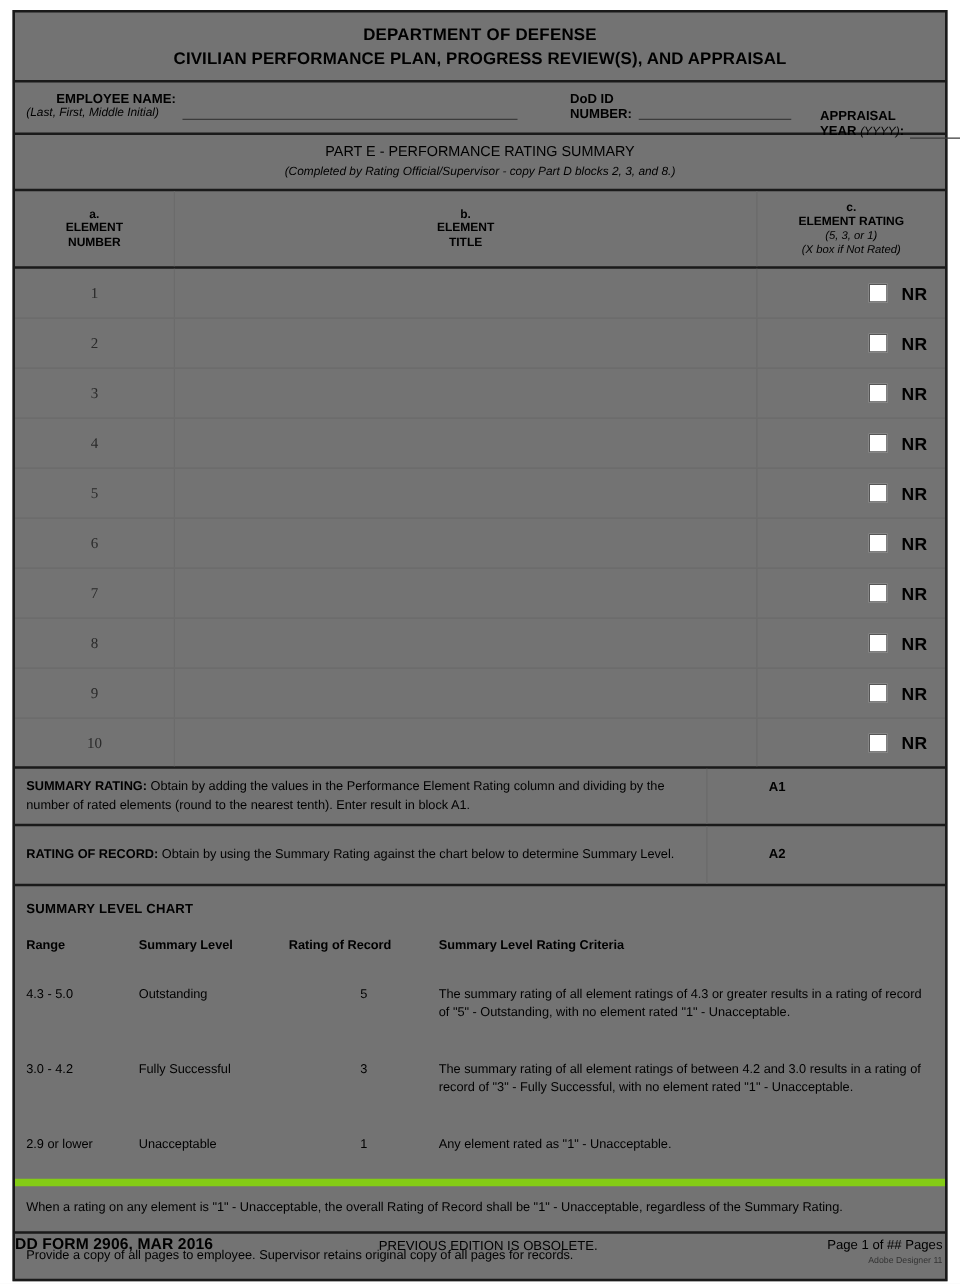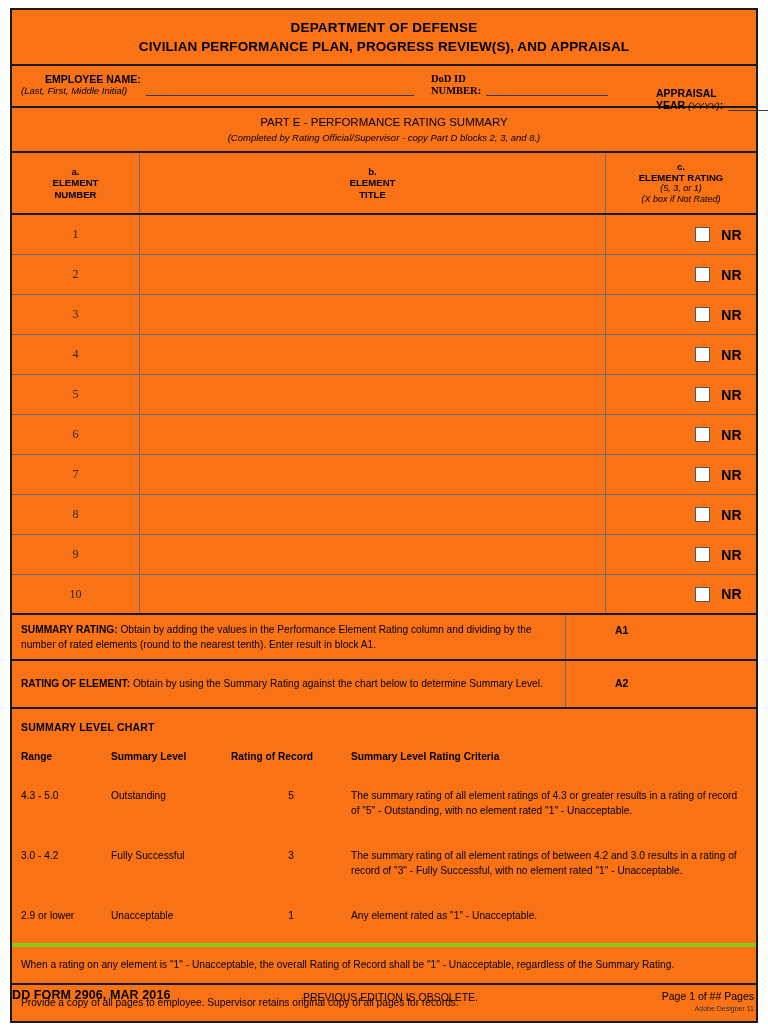--- a/index.html
+++ b/index.html
@@ -24,7 +24,7 @@
     left: 10px; top: 8px;
     width: 748px;
     border: 2px solid #1a1a1a;
-    background: #f97316;
+    background: #737373;
   }
 
   

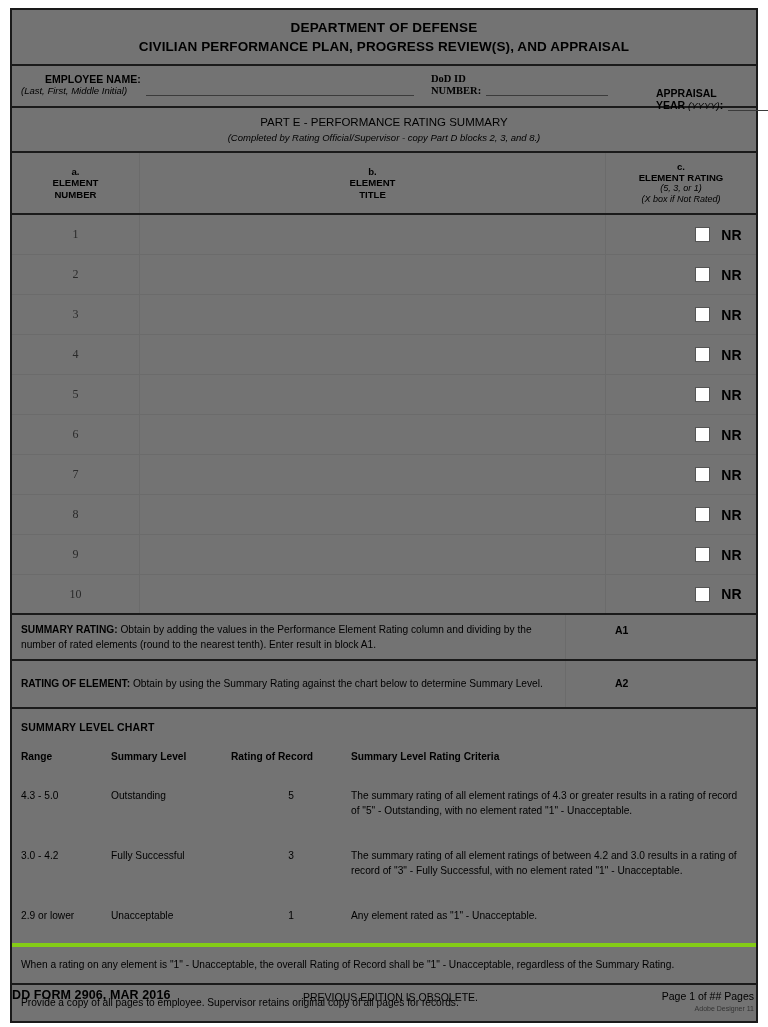--- a/index.html
+++ b/index.html
@@ -245,7 +245,7 @@
         </div>
       </div>
 
-      <div class="ident-field" style="left:395px;font-family:Liberation Serif, serif;">
+      <div class="ident-field" style="left:420px;">
         <div class="ident-inline">
           <div>
             <div class="ident-label">DoD ID</div>

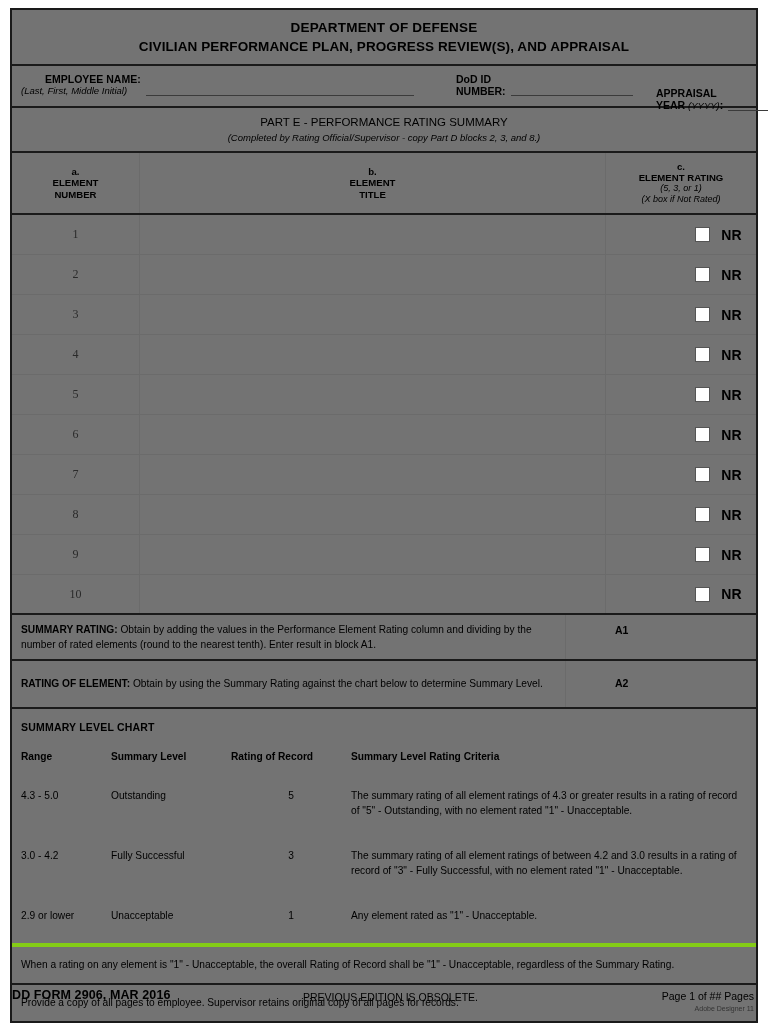--- a/index.html
+++ b/index.html
@@ -406,7 +406,7 @@
     <div class="sum-row record">
       <div class="sum-text centered">
         <div>
-          <b>RATING OF ELEMENT:</b>
+          <b>RATING OF RECORD:</b>
           <span>Obtain by using the Summary Rating against the chart below to determine Summary Level.</span>
         </div>
       </div>

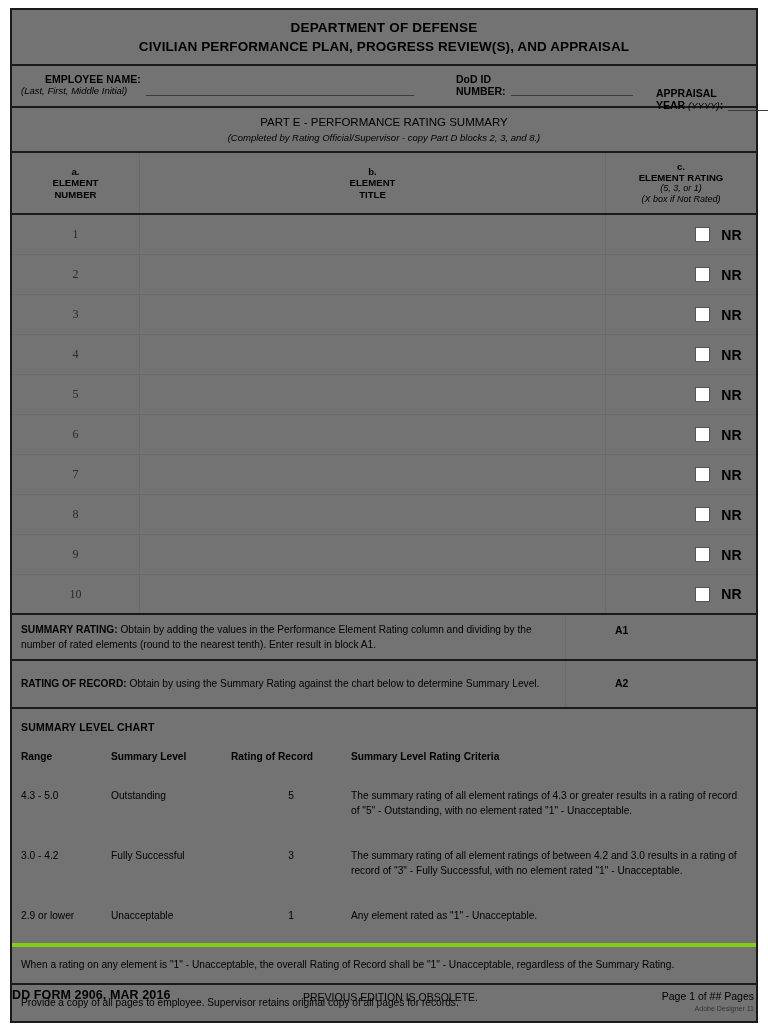--- a/index.html
+++ b/index.html
@@ -159,7 +159,7 @@
 
   
   .chart-box {
-    border-bottom: 4px solid #84cc16;
+    border-bottom: 6px solid #84cc16;
     padding: 12px 9px 14px 9px;
     position: relative;
   }

